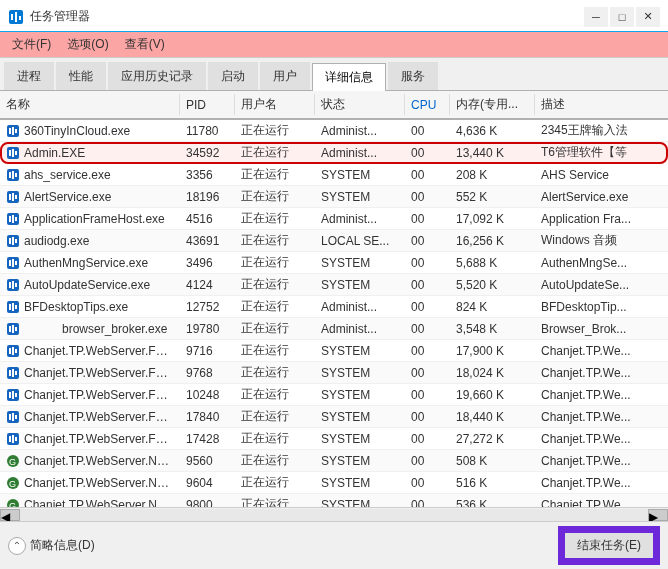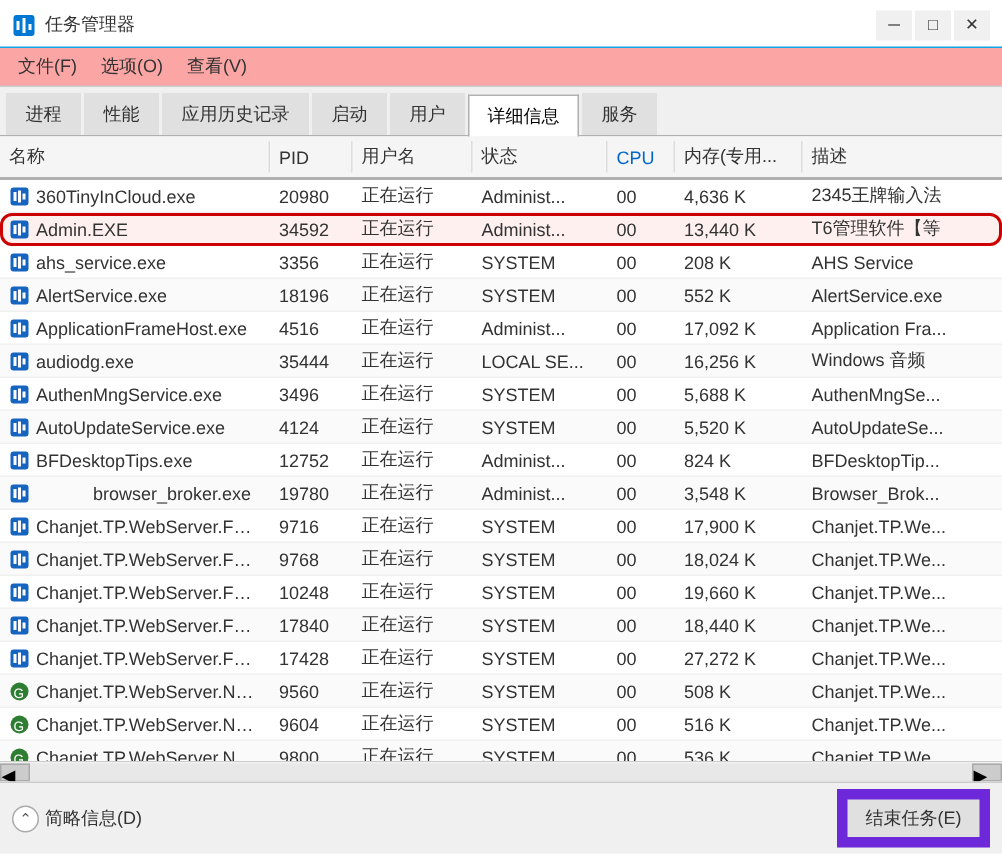--- a/index.html
+++ b/index.html
@@ -288,7 +288,7 @@
           </span>
       <span style="overflow:hidden;text-overflow:ellipsis;white-space:nowrap;">360TinyInCloud.exe</span>
     </div>
-    <div class="td">20980</div>
+    <div class="td">11780</div>
     <div class="td">正在运行</div>
     <div class="td">Administ...</div>
     <div class="td">00</div>

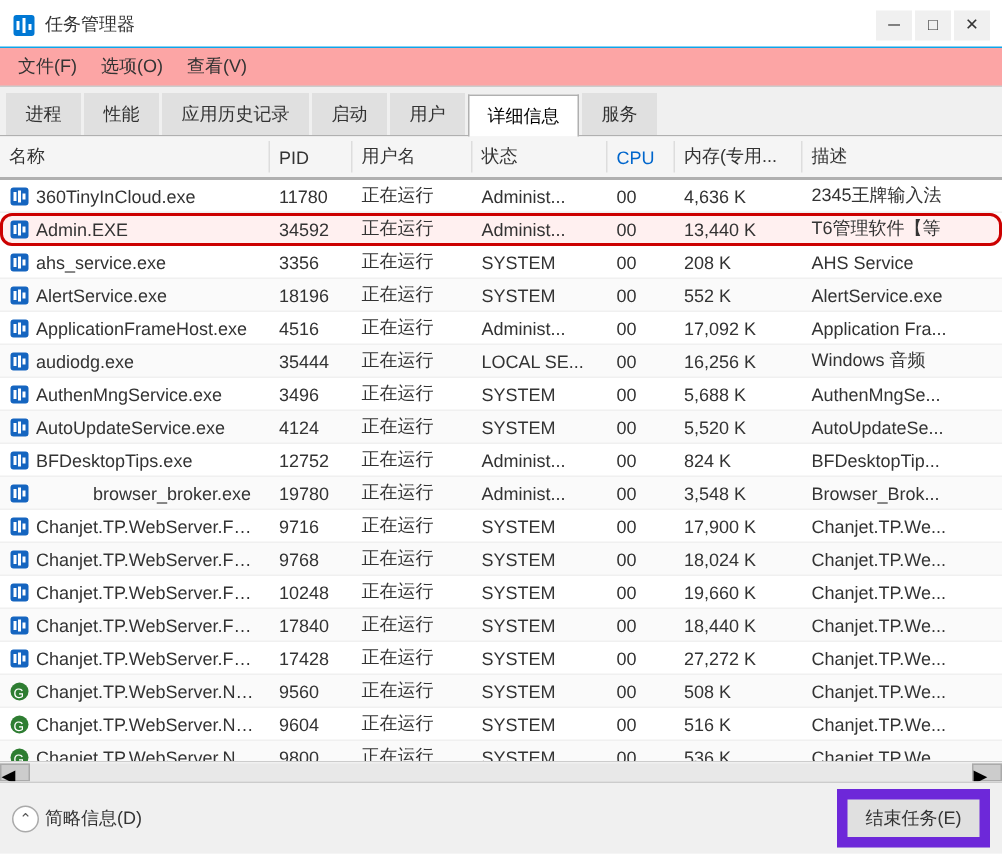--- a/index.html
+++ b/index.html
@@ -383,7 +383,7 @@
           </span>
       <span style="overflow:hidden;text-overflow:ellipsis;white-space:nowrap;">audiodg.exe</span>
     </div>
-    <div class="td">35444</div>
+    <div class="td">43691</div>
     <div class="td">正在运行</div>
     <div class="td">LOCAL SE...</div>
     <div class="td">00</div>

